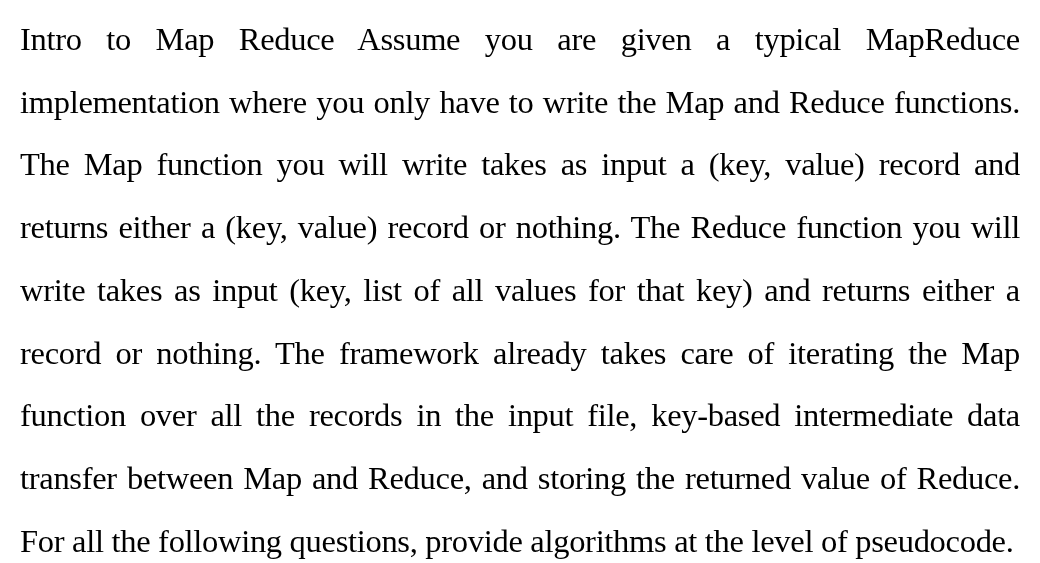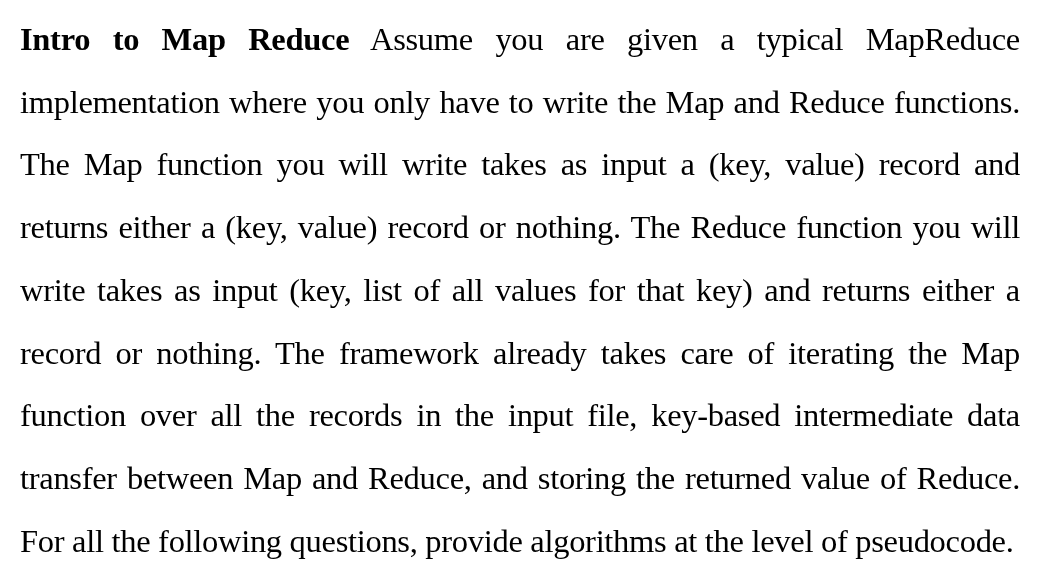--- a/index.html
+++ b/index.html
@@ -23,7 +23,7 @@
       letter-spacing: -0.3px;
     }
     .heading {
-      font-weight: bold;
+      font-weight: normal;
       margin-top: 14px;
     }
   </style>

